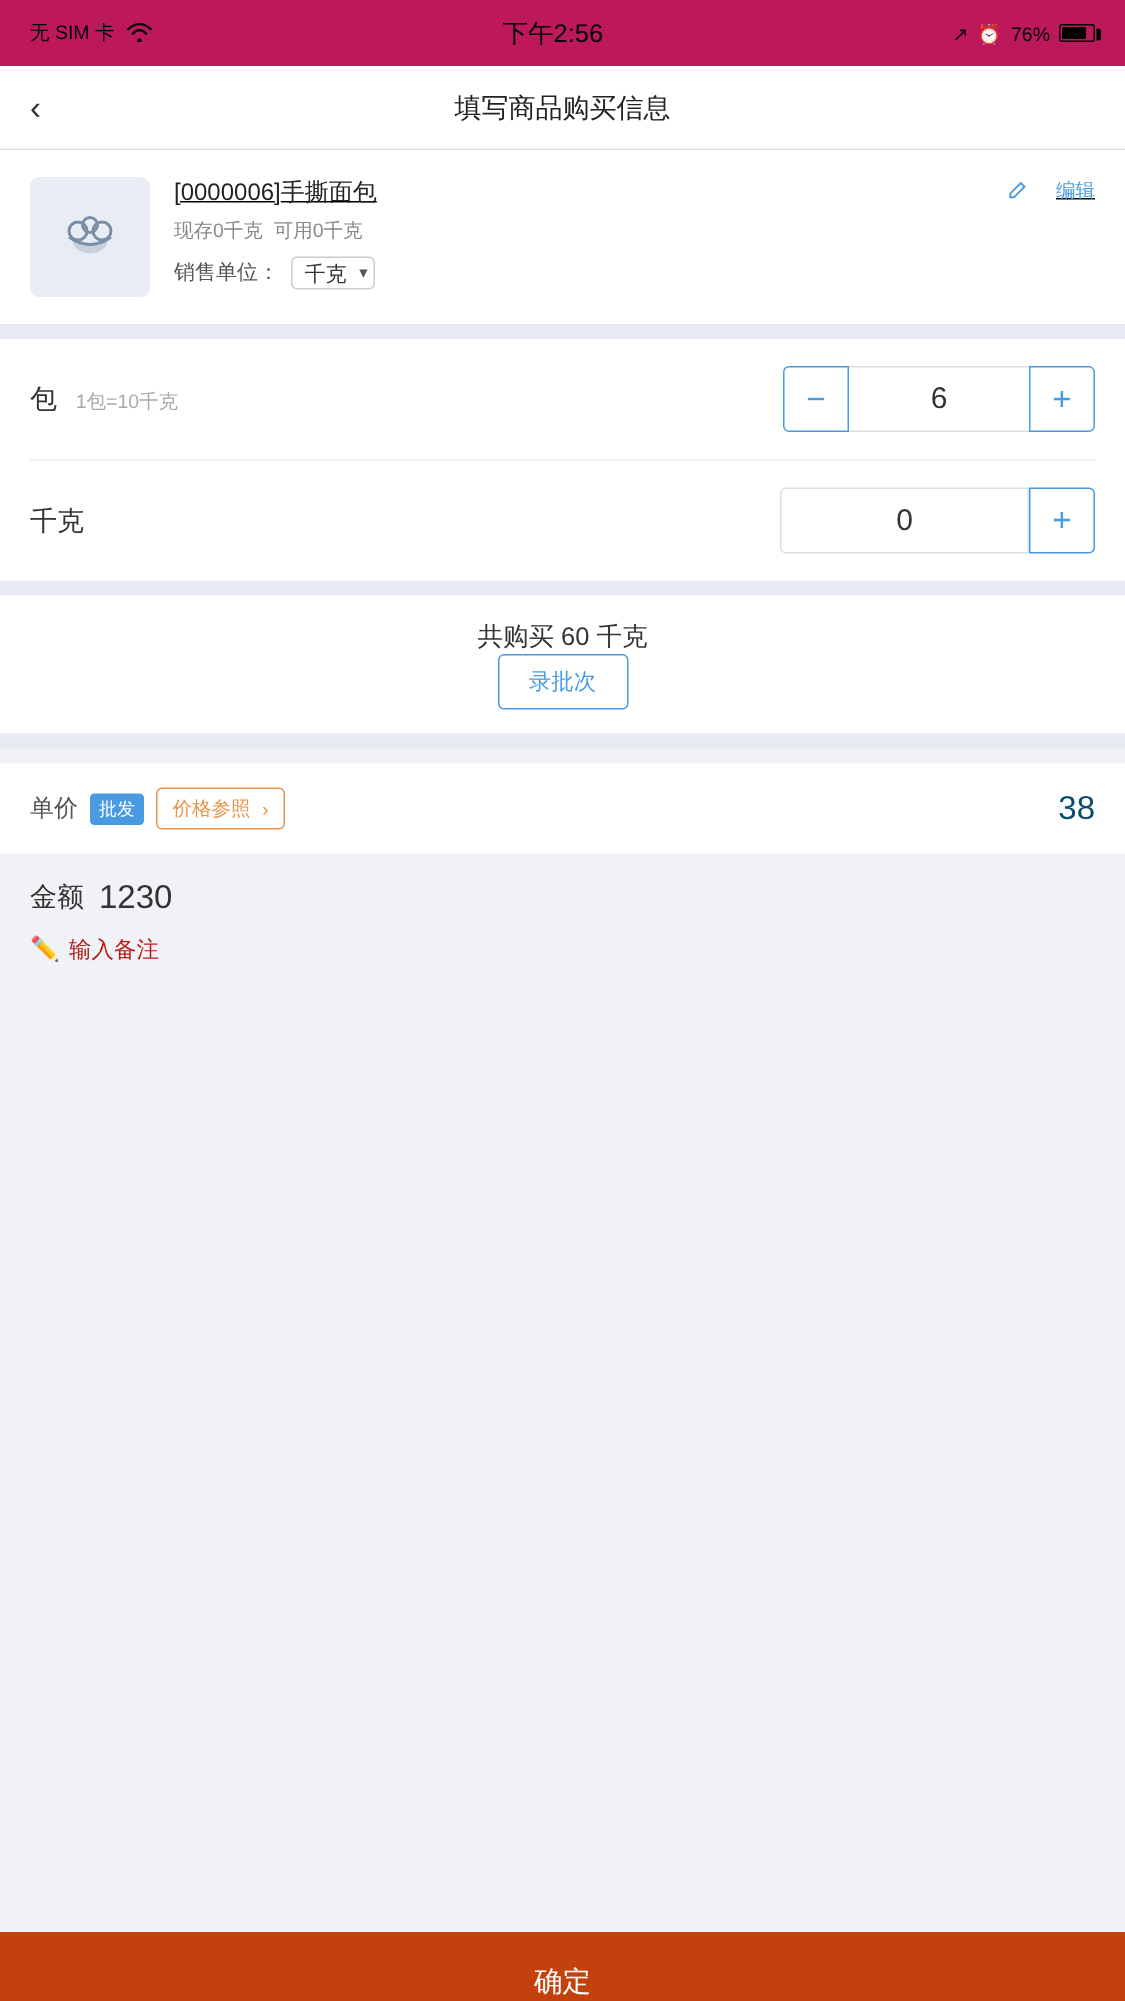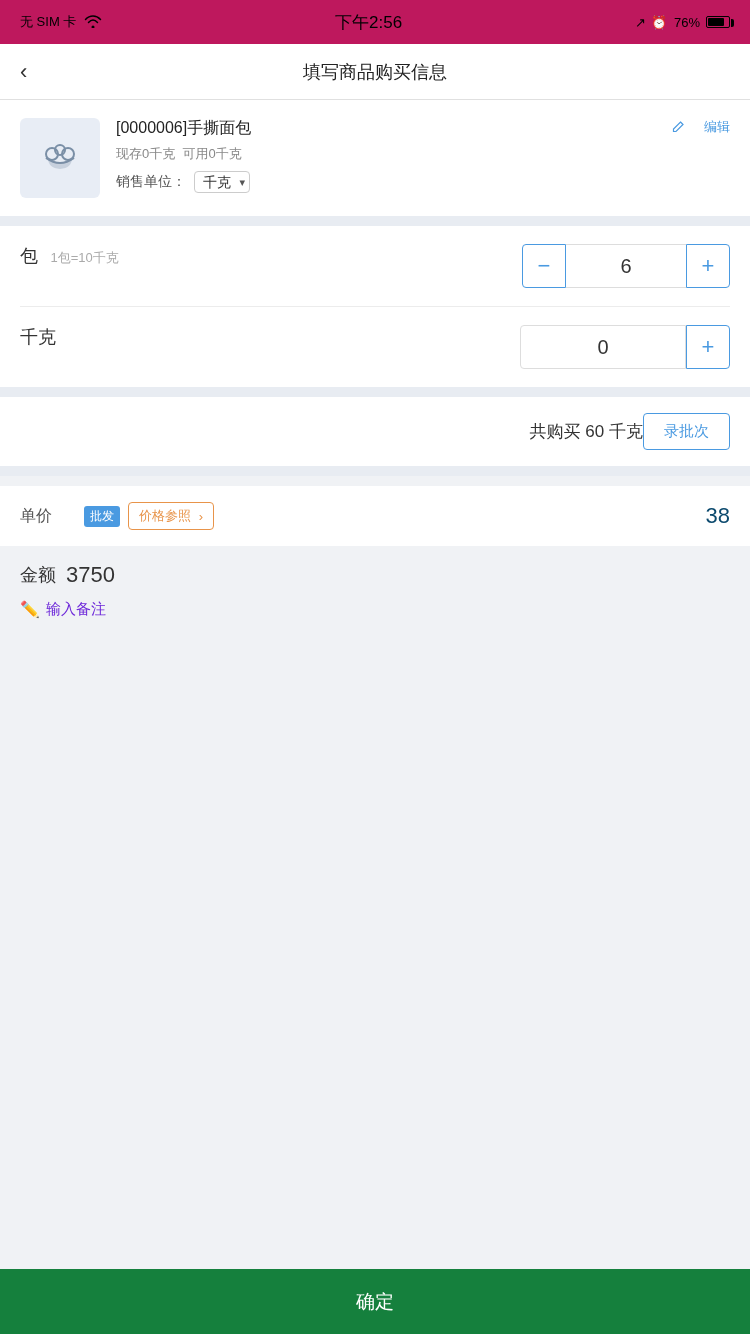--- a/index.html
+++ b/index.html
@@ -111,6 +111,7 @@
       display: flex;
       justify-content: space-between;
       align-items: flex-start;
+      text-decoration: underline;
     }
 
     

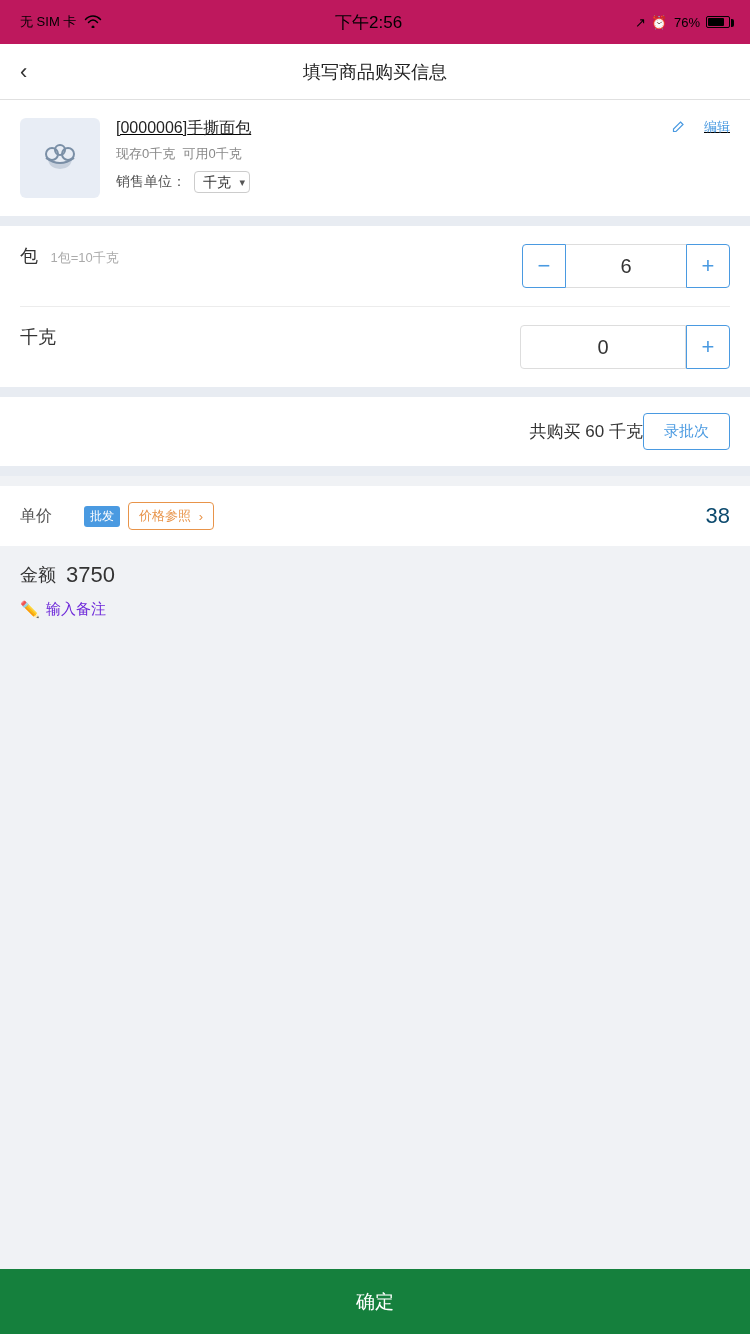--- a/index.html
+++ b/index.html
@@ -124,7 +124,7 @@
     }
     .quantity-row {
       display: flex;
-      align-items: flex-start;
+      align-items: center;
       justify-content: space-between;
       padding: 18px 0;
       border-bottom: 1px solid #ececec;

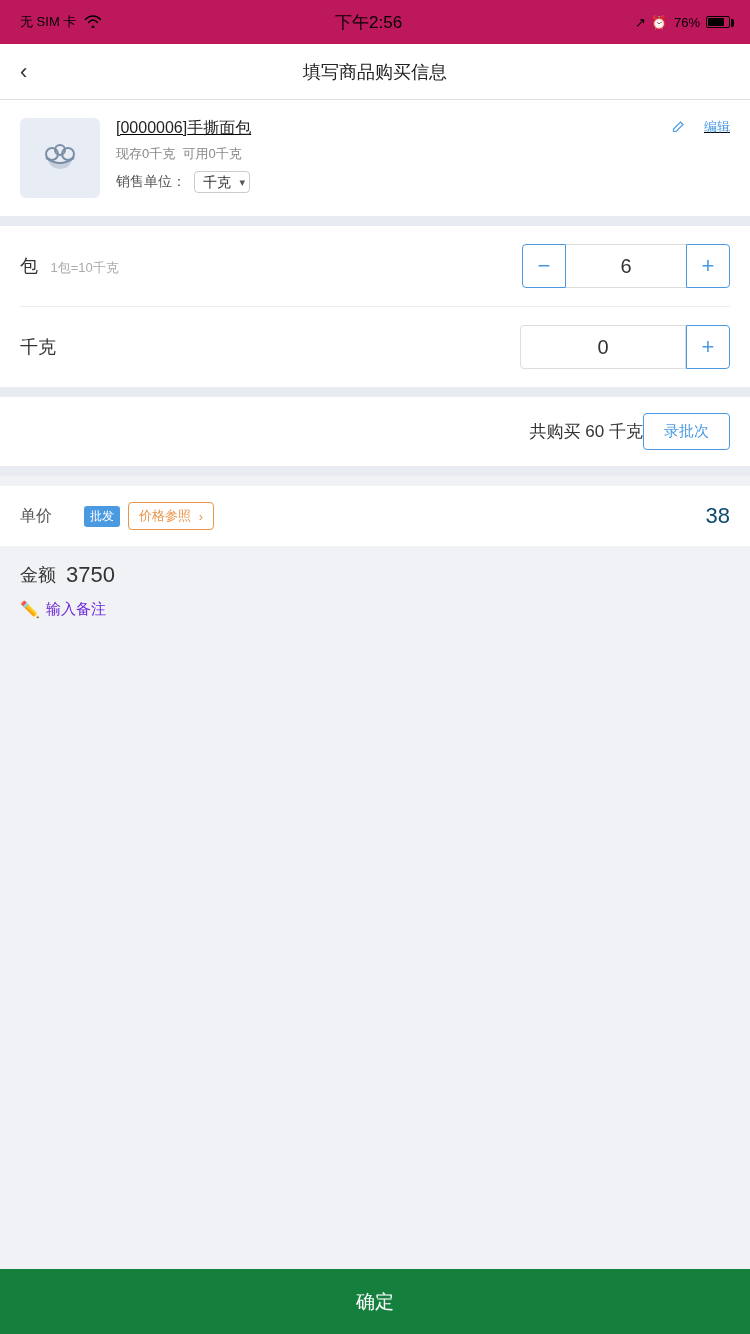--- a/index.html
+++ b/index.html
@@ -181,6 +181,7 @@
       display: flex;
       align-items: center;
       justify-content: flex-end;
+      flex-direction: column;
     }
     .total-text { font-size: 17px; color: #333; }
     .total-text span { font-weight: 500; }

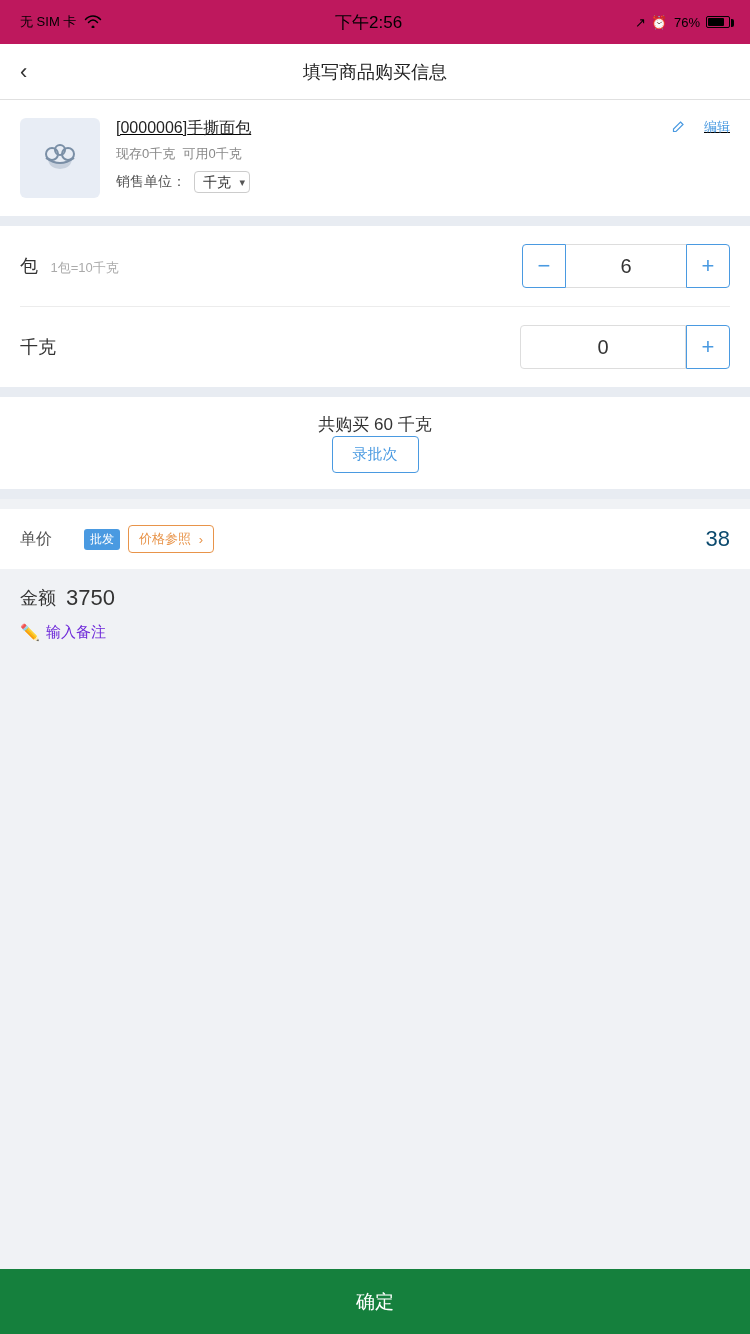--- a/index.html
+++ b/index.html
@@ -212,7 +212,6 @@
       border-radius: 3px;
       padding: 2px 6px;
       font-size: 12px;
-      margin-left: 24px;
     }
     .price-ref-btn {
       border: 1px solid #e8944a;

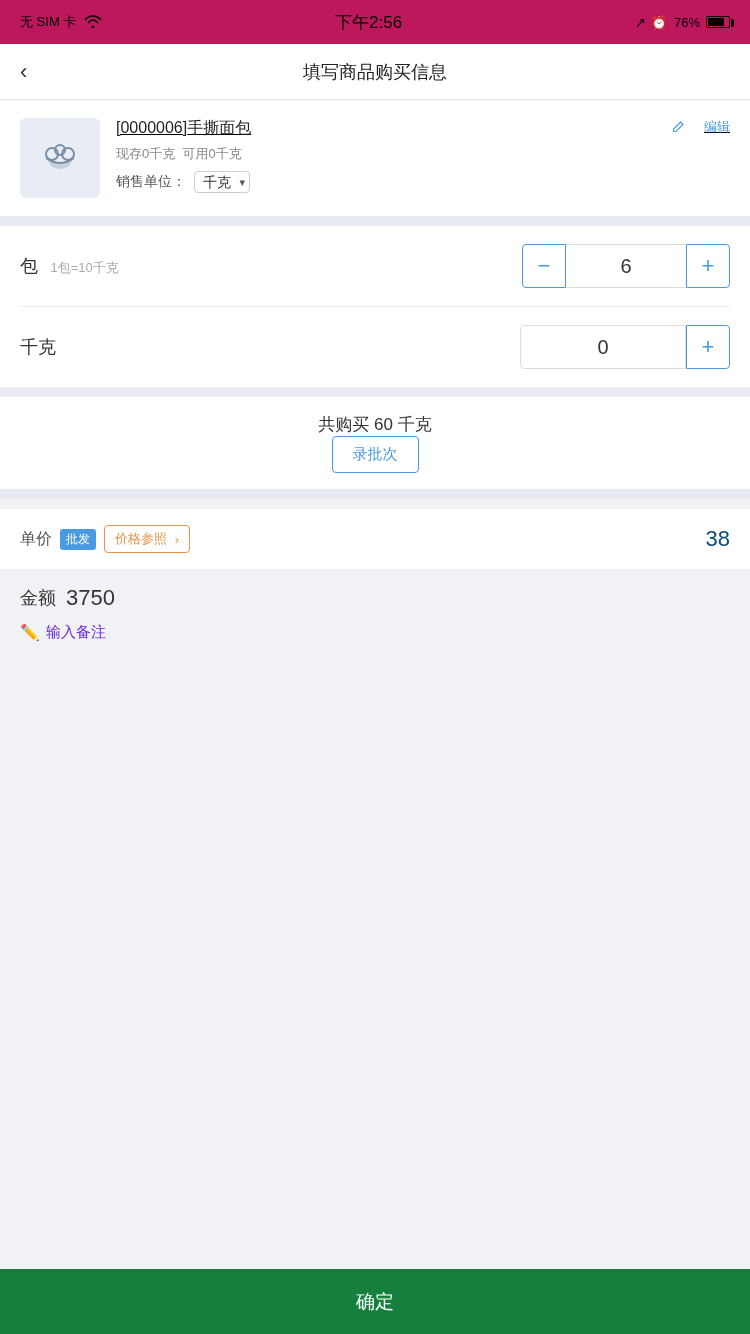--- a/index.html
+++ b/index.html
@@ -413,7 +413,7 @@
 <div class="amount-section">
   <div class="amount-row">
     <span class="amount-label">金额</span>
-    <span class="amount-value">3750</span>
+    <span class="amount-value">1230</span>
   </div>
   <div class="note-row">
     <span class="note-icon">✏️</span>

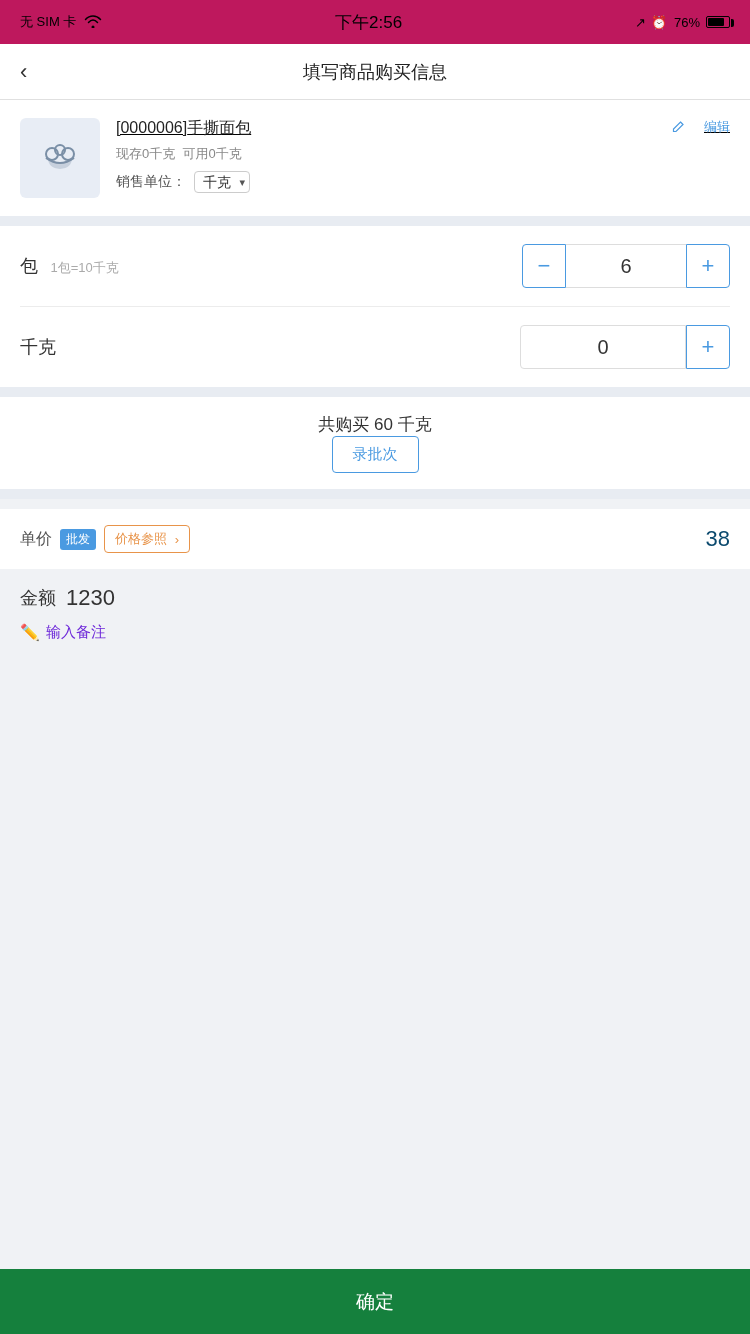--- a/index.html
+++ b/index.html
@@ -417,7 +417,7 @@
   </div>
   <div class="note-row">
     <span class="note-icon">✏️</span>
-    <span style="font-size:15px;color:#6d28d9;">输入备注</span>
+    <span style="font-size:15px;color:#b91c1c;">输入备注</span>
   </div>
 </div>
 

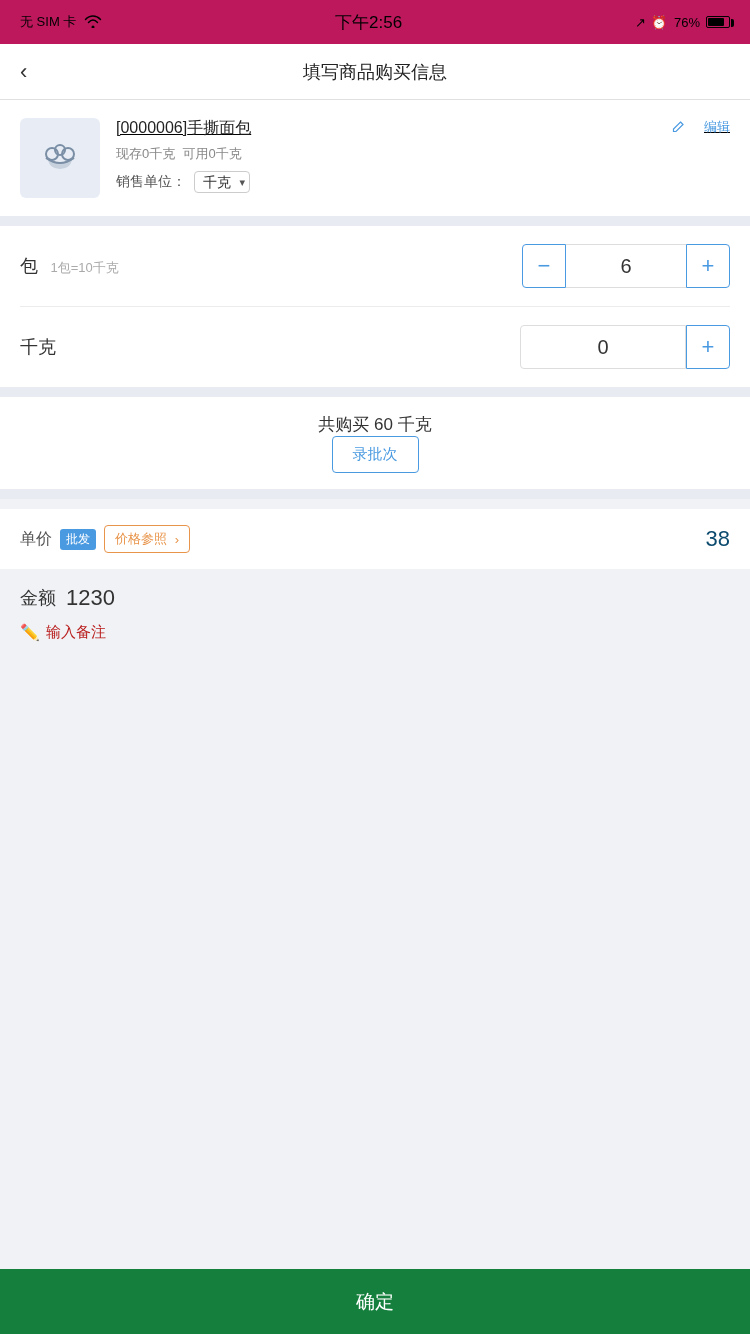--- a/index.html
+++ b/index.html
@@ -259,10 +259,10 @@
       bottom: 0;
       left: 0;
       width: 750px;
-      height: 65px;
-      background: #15803d;
-      display: flex;
-      align-items: center;
+      height: 46px;
+      background: #c2410c;
+      display: flex;
+      align-items: flex-end;
       justify-content: center;
       cursor: pointer;
     }

